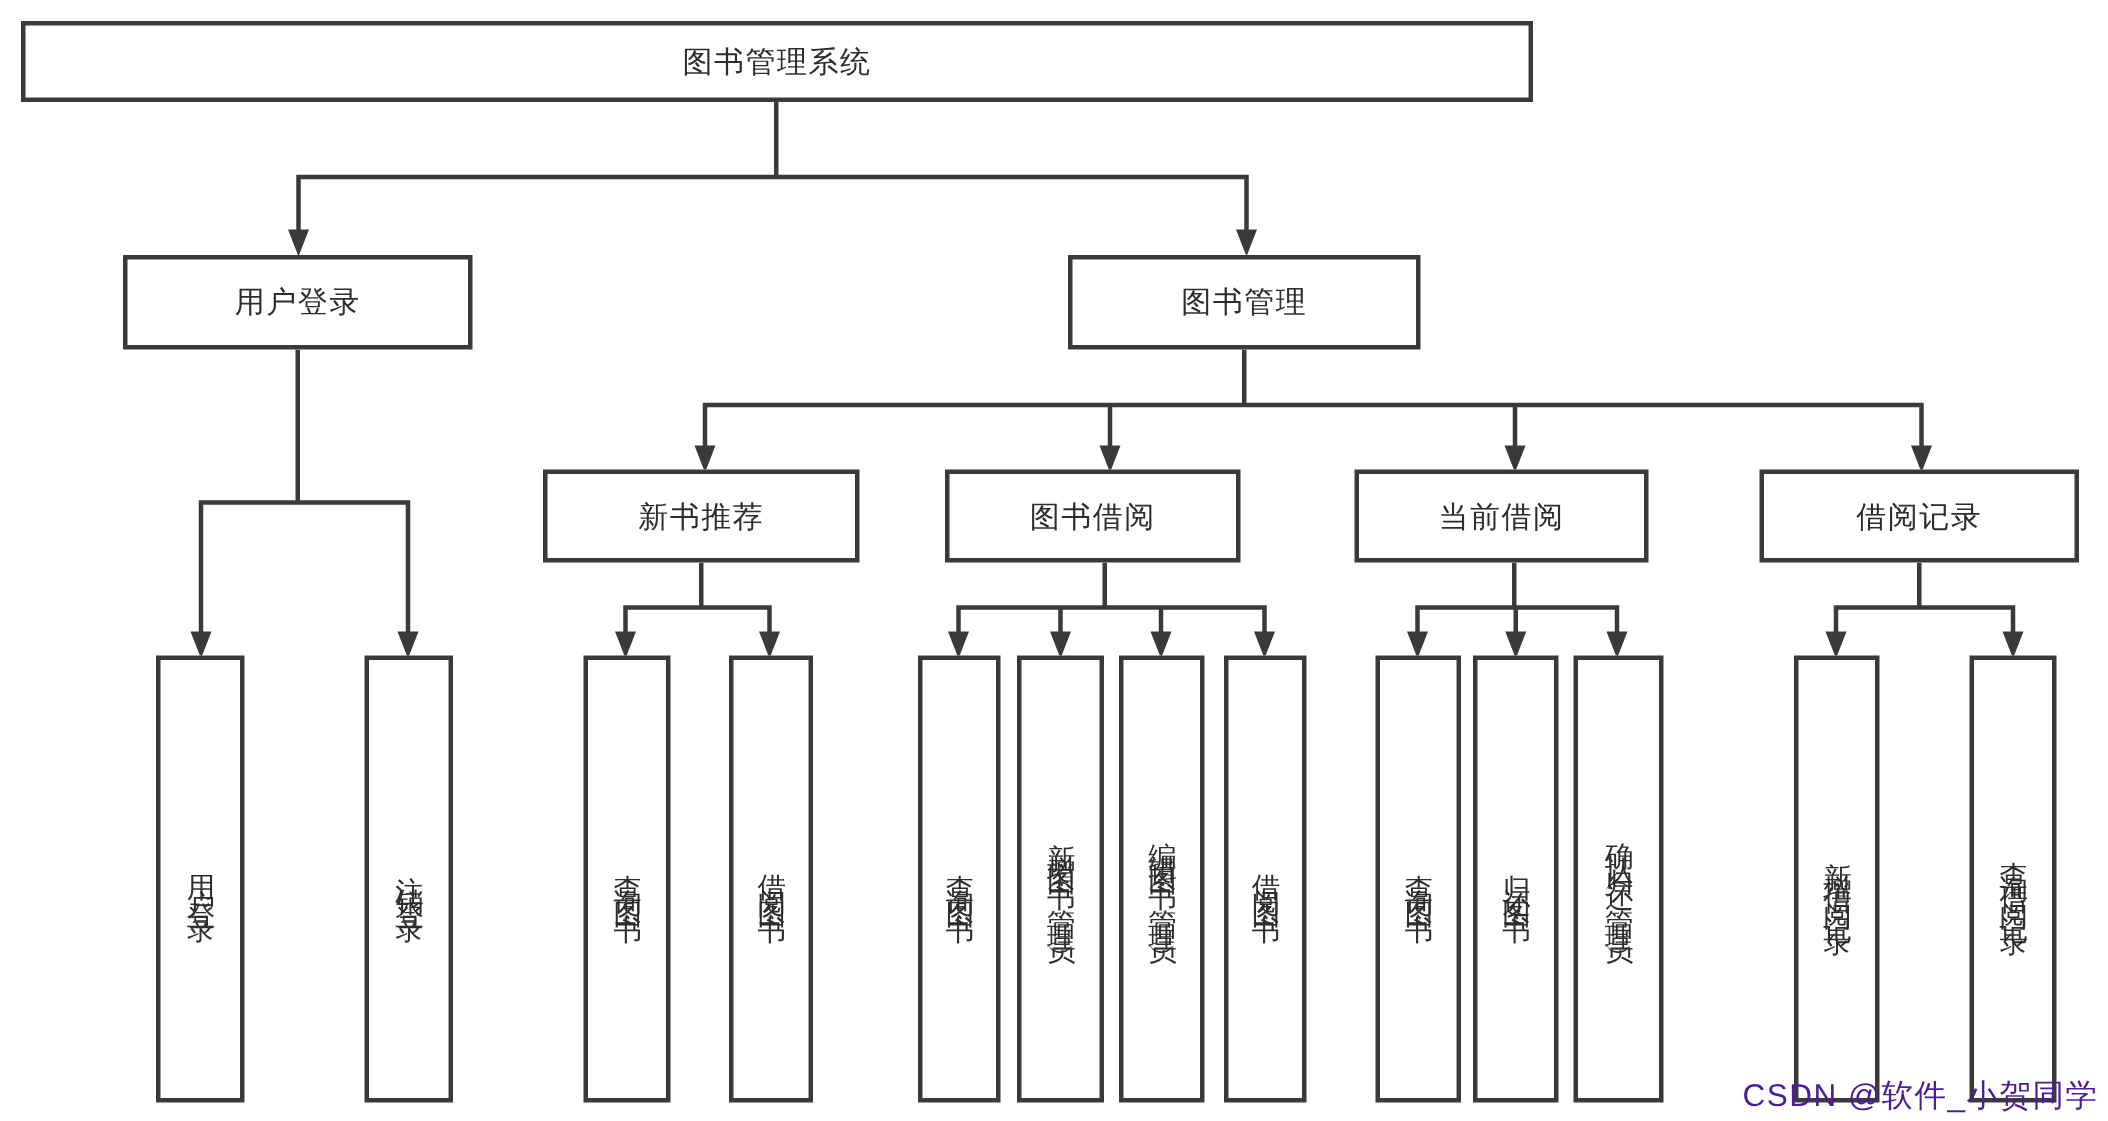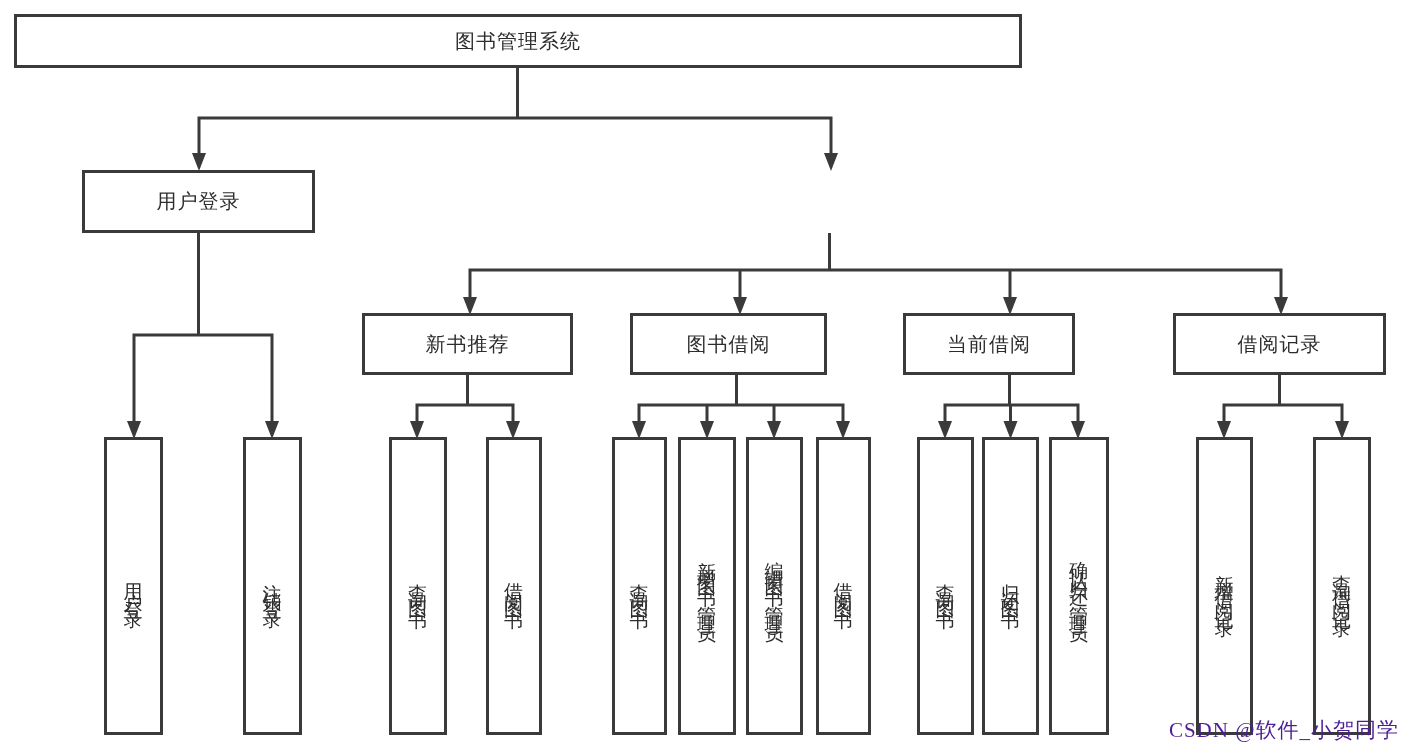--- a/index.html
+++ b/index.html
@@ -8,7 +8,7 @@
     width: 1405px;
     height: 747px;
     background: #ffffff;
-    font-family: Liberation Serif, serif;
+    font-family: Liberation Sans, sans-serif;
     overflow: hidden;
   }
   #connectors {

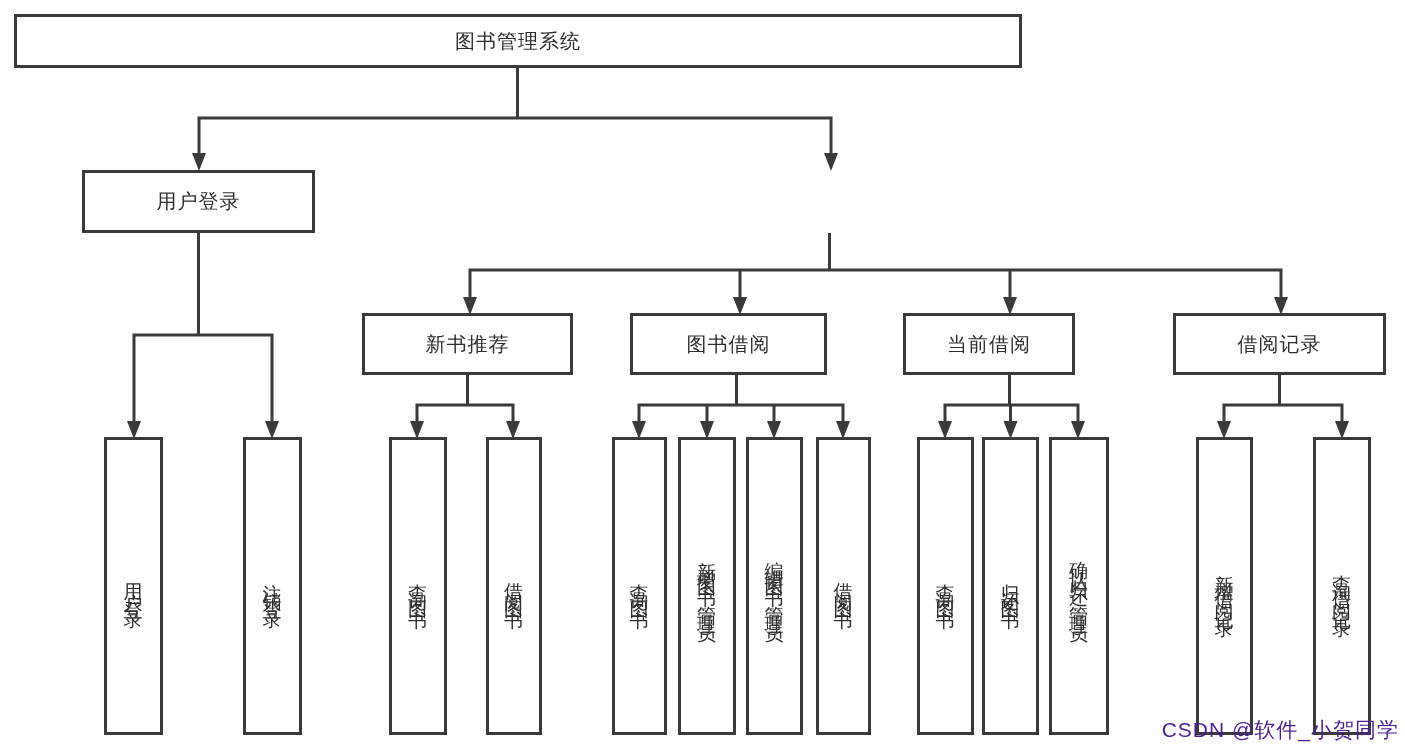--- a/index.html
+++ b/index.html
@@ -115,6 +115,7 @@
   <div class="node" style="left:14px; top:14px; width:1008px; height:54px;">图书管理系统</div>
 
   <div class="node" style="left:82px; top:170px; width:233px; height:63px;">用户登录</div>
+  <div class="node" style="left:712px; top:170px; width:235px; height:63px;">图书管理</div>
 
   <div class="node" style="left:362px; top:313px; width:211px; height:62px;">新书推荐</div>
   <div class="node" style="left:630px; top:313px; width:197px; height:62px;">图书借阅</div>

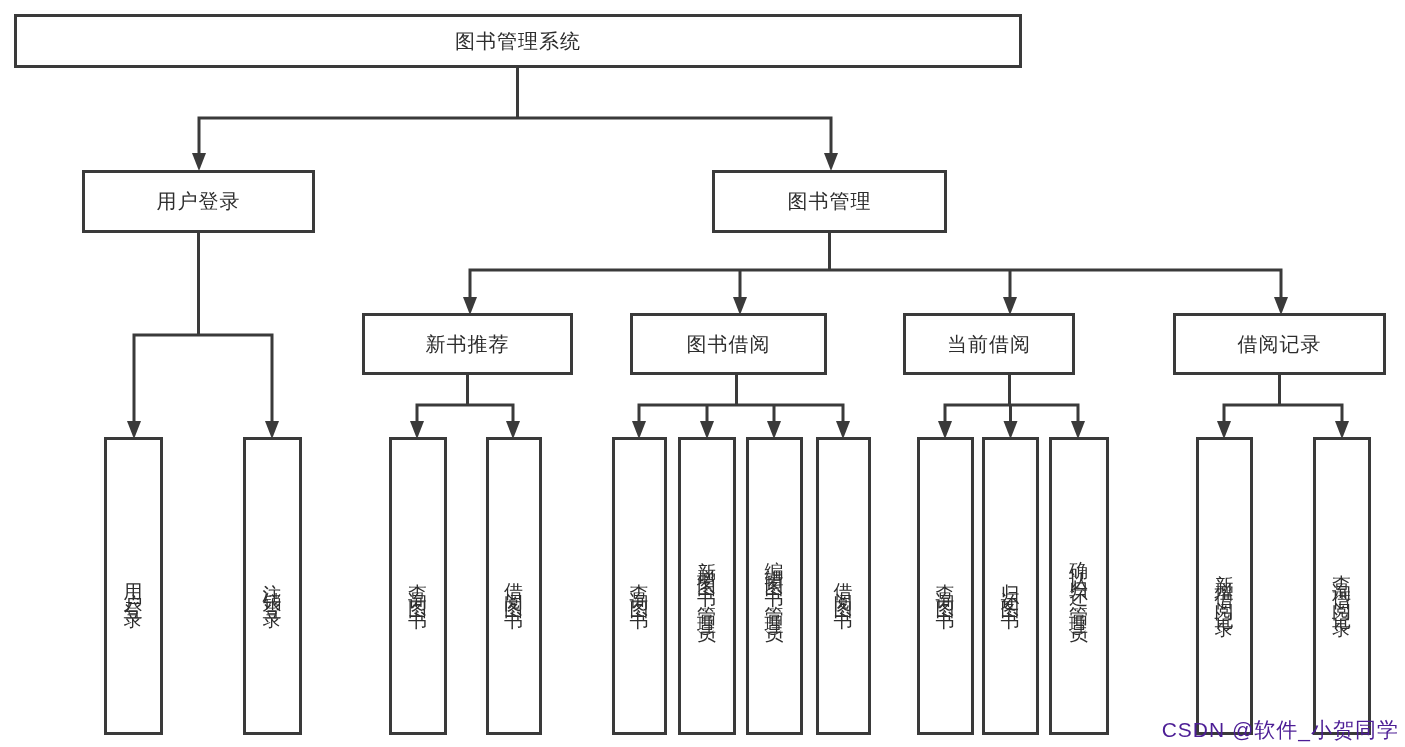--- a/index.html
+++ b/index.html
@@ -119,7 +119,7 @@
 
   <div class="node" style="left:362px; top:313px; width:211px; height:62px;">新书推荐</div>
   <div class="node" style="left:630px; top:313px; width:197px; height:62px;">图书借阅</div>
-  <div class="node" style="left:903px; top:313px; width:172px; height:62px;">当前借阅</div>
+  <div class="node" style="left:903px; top:313px; width:196px; height:62px;">当前借阅</div>
   <div class="node" style="left:1173px; top:313px; width:213px; height:62px;">借阅记录</div>
 
   <div class="leaf" style="left:104px; top:437px; width:59px; height:298px;">

